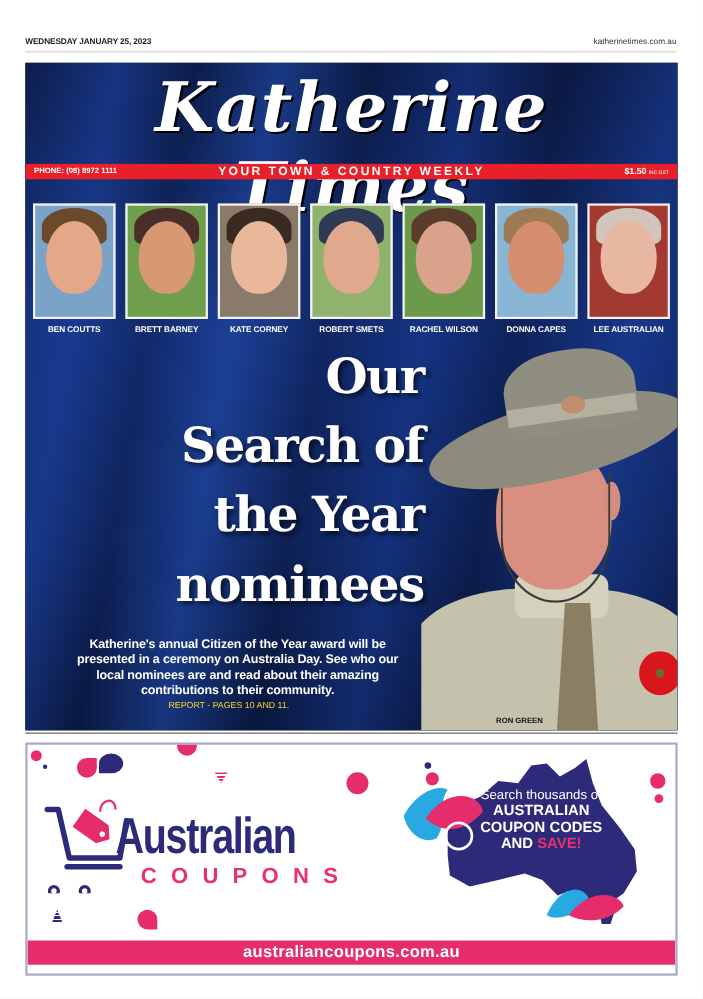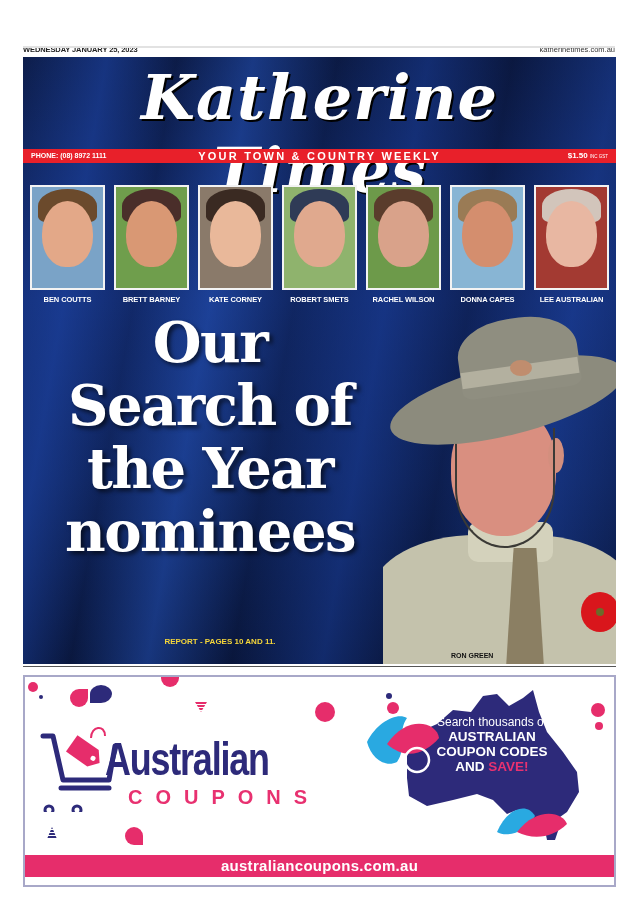--- a/index.html
+++ b/index.html
@@ -6,7 +6,7 @@
   html, body { width: 639px; height: 908px; background: #ffffff; overflow: hidden; }
   body { position: relative; font-family: "Liberation Sans", sans-serif; }
 
-  .topbar { position: absolute; left: 23px; top: 30px; width: 592px; height: 16px; margin-top: 12px; }
+  .topbar { position: absolute; left: 23px; top: 30px; width: 592px; height: 16px; }
   .topbar .date { position: absolute; left: 0; top: 3px; font-size: 7.5px; font-weight: bold; color: #222; letter-spacing: -0.1px; font-family: "Liberation Sans Narrow", "Liberation Sans", sans-serif; }
   .topbar .url { position: absolute; right: 0; top: 3px; font-size: 7.5px; color: #333; }
   .topbar-rule { position: absolute; left: 23px; top: 46px; width: 592px; height: 2px; background: #e2e2e2; }

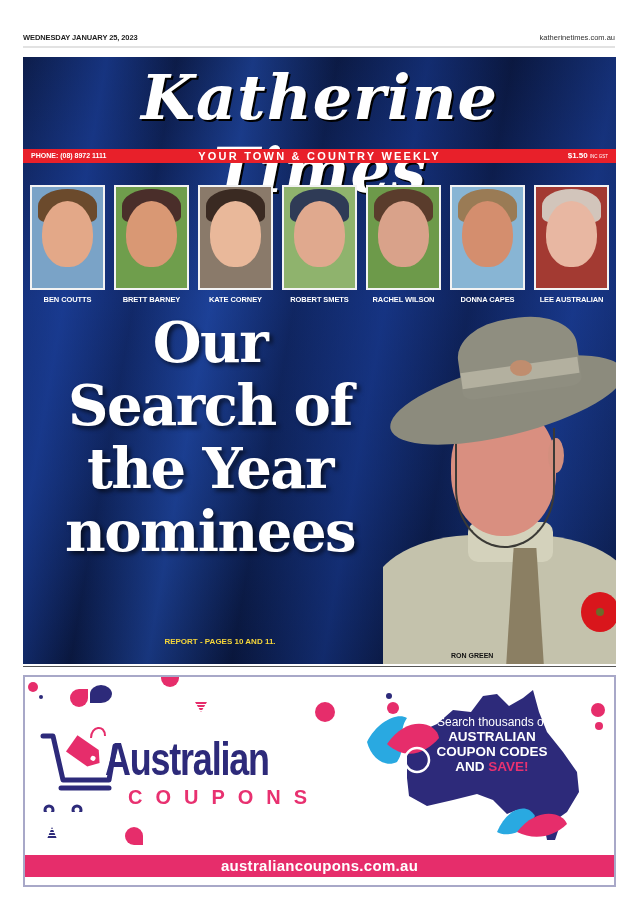--- a/index.html
+++ b/index.html
@@ -35,8 +35,8 @@
   .nominee .photo .hair { position: absolute; left: 6px; top: 2px; width: 59px; height: 34px; border-radius: 50% 50% 20% 20%; }
   .nominee .name { margin-top: 5px; text-align: center; font-size: 7.5px; font-weight: bold; color: #fff; white-space: nowrap; letter-spacing: -0.1px; }
 
-  .headline { position: absolute; left: 12px; top: 254px; width: 350px; text-align: center; color: #fff;
-    font-family: "DejaVu Serif", serif; font-weight: bold; font-size: 56px; line-height: 63px; letter-spacing: -1.5px;
+  .headline { position: absolute; left: 12px; top: 254px; width: 350px; text-align: right; color: #fff;
+    font-family: "DejaVu Serif", serif; font-weight: bold; font-size: 44px; line-height: 63px; letter-spacing: -1.5px;
     text-shadow: 3px 3px 4px rgba(0,0,0,0.6); }
 
   .standfirst { position: absolute; left: 38px; top: 522px; width: 310px; text-align: center; color: #fff; font-weight: bold; font-size: 11.4px; line-height: 14px; letter-spacing: -0.15px; }

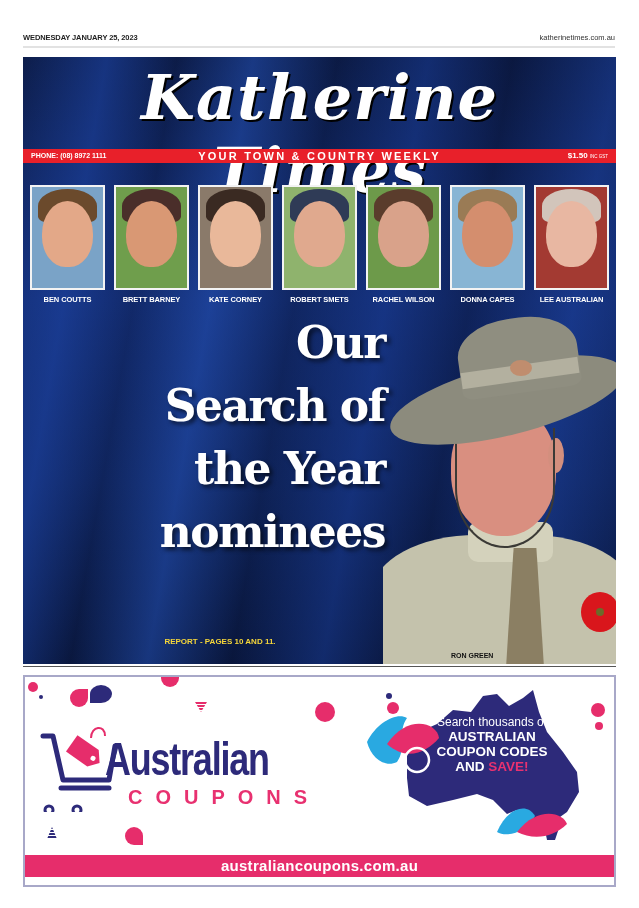--- a/index.html
+++ b/index.html
@@ -151,6 +151,7 @@
     <div>nominees</div>
   </div>
 
+  <div class="standfirst">Katherine's annual Citizen of the Year award will be presented in a ceremony on Australia Day. See who our local nominees are and read about their amazing contributions to their community.</div>
   <div class="report">REPORT - PAGES 10 AND 11.</div>
 
   <div class="feature">

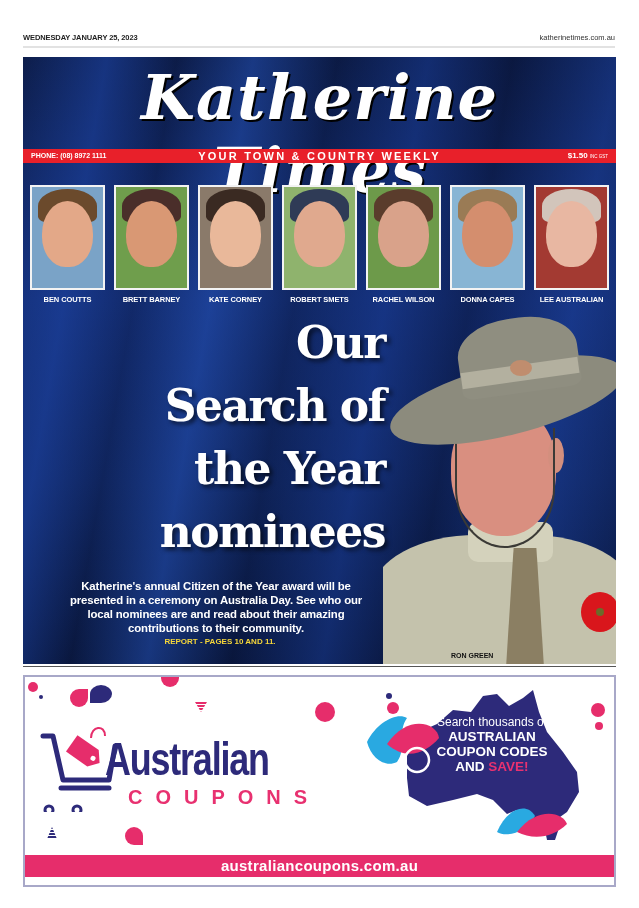--- a/index.html
+++ b/index.html
@@ -40,7 +40,7 @@
     text-shadow: 3px 3px 4px rgba(0,0,0,0.6); }
 
   .standfirst { position: absolute; left: 38px; top: 522px; width: 310px; text-align: center; color: #fff; font-weight: bold; font-size: 11.4px; line-height: 14px; letter-spacing: -0.15px; }
-  .report { position: absolute; left: 42px; top: 580px; width: 310px; text-align: center; color: #f5d63a; font-weight: bold; font-size: 8px; }
+  .report { position: absolute; left: 30px; top: 580px; width: 310px; text-align: center; color: #f5d63a; font-weight: normal; font-size: 8px; }
 
   .feature { position: absolute; left: 360px; top: 253px; width: 233px; height: 354px; overflow: hidden; }
   .feature .hat-brim { position: absolute; left: 4px; top: 55px; width: 240px; height: 70px; background: #8c8b7d; border-radius: 50%; transform: rotate(-14deg); }

